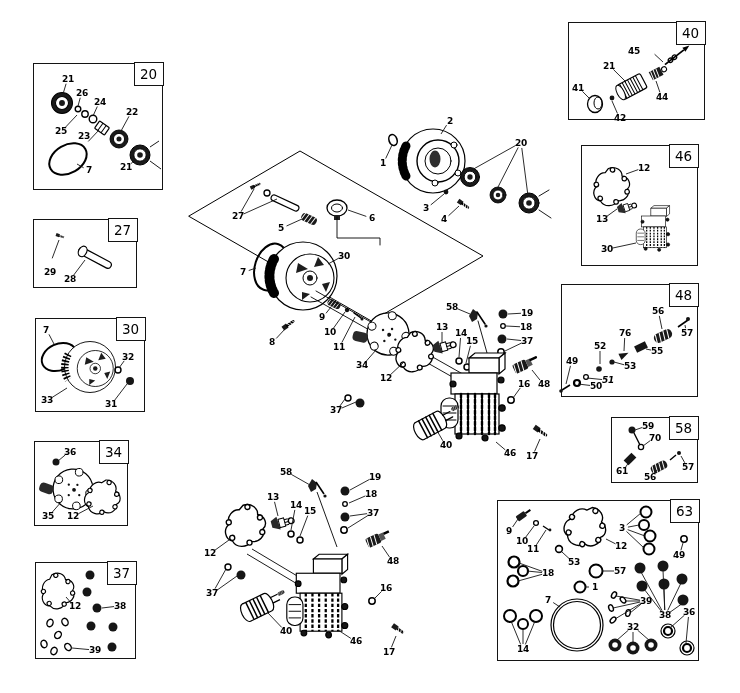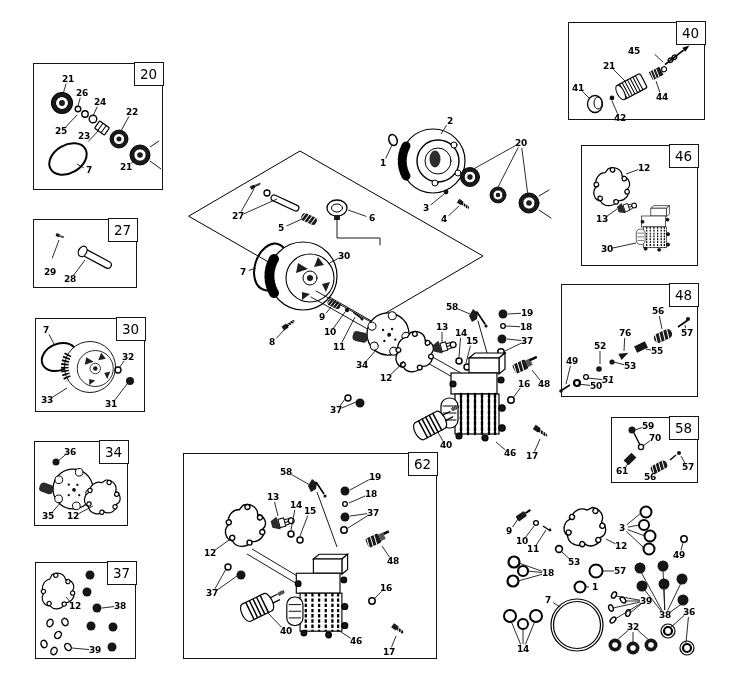--- a/index.html
+++ b/index.html
@@ -527,9 +527,6 @@
       <div class="panel" style="left: 611px; top: 417px; width: 87px; height: 66px;">
         <div class="panel-tag">58</div>
       </div>
-      <div class="panel" style="left: 183px; top: 453px; width: 254px; height: 206px;">
-        <div class="panel-tag">62</div>
-      </div>
     </div>
 
   <div id="callouts">

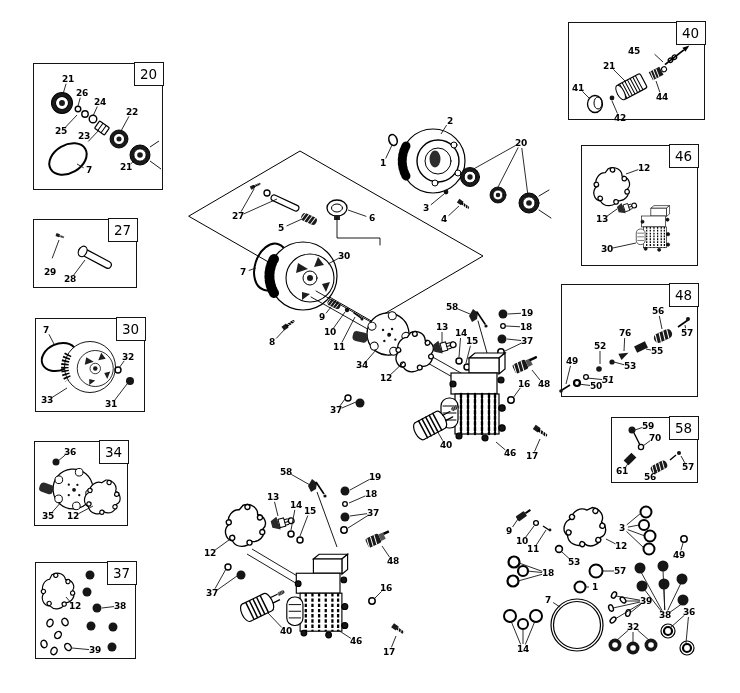--- a/index.html
+++ b/index.html
@@ -527,6 +527,9 @@
       <div class="panel" style="left: 611px; top: 417px; width: 87px; height: 66px;">
         <div class="panel-tag">58</div>
       </div>
+      <div class="panel" style="left: 497px; top: 500px; width: 202px; height: 161px;">
+        <div class="panel-tag">63</div>
+      </div>
     </div>
 
   <div id="callouts">

